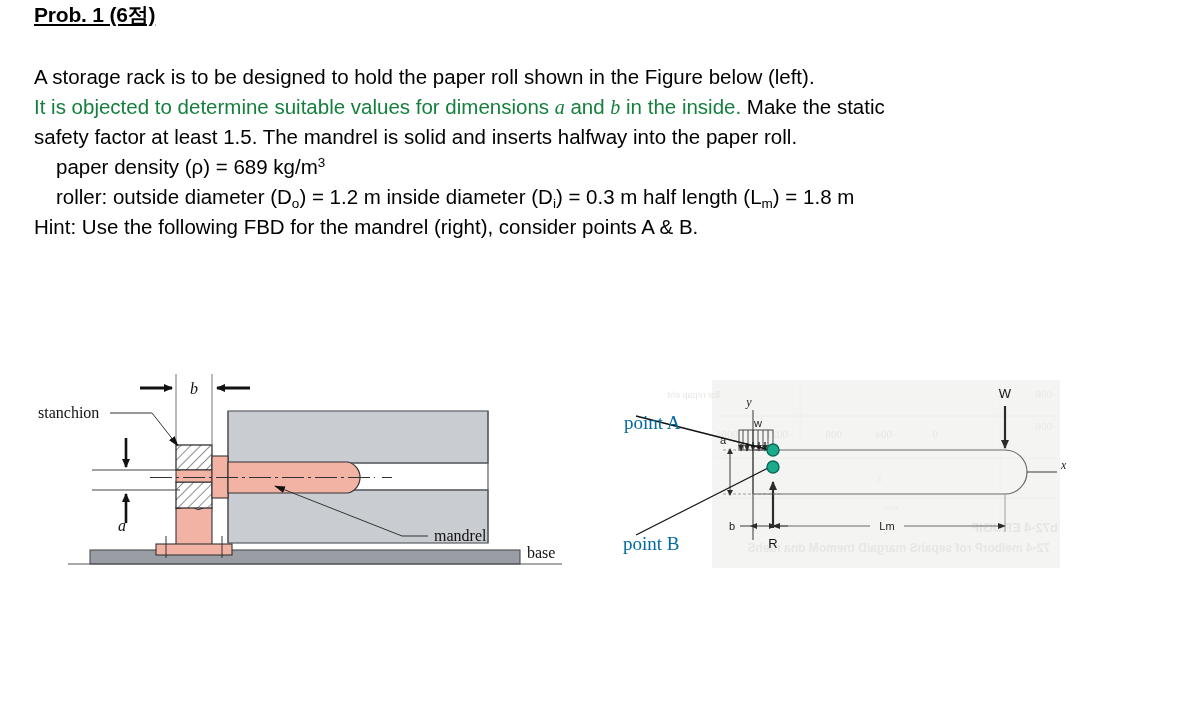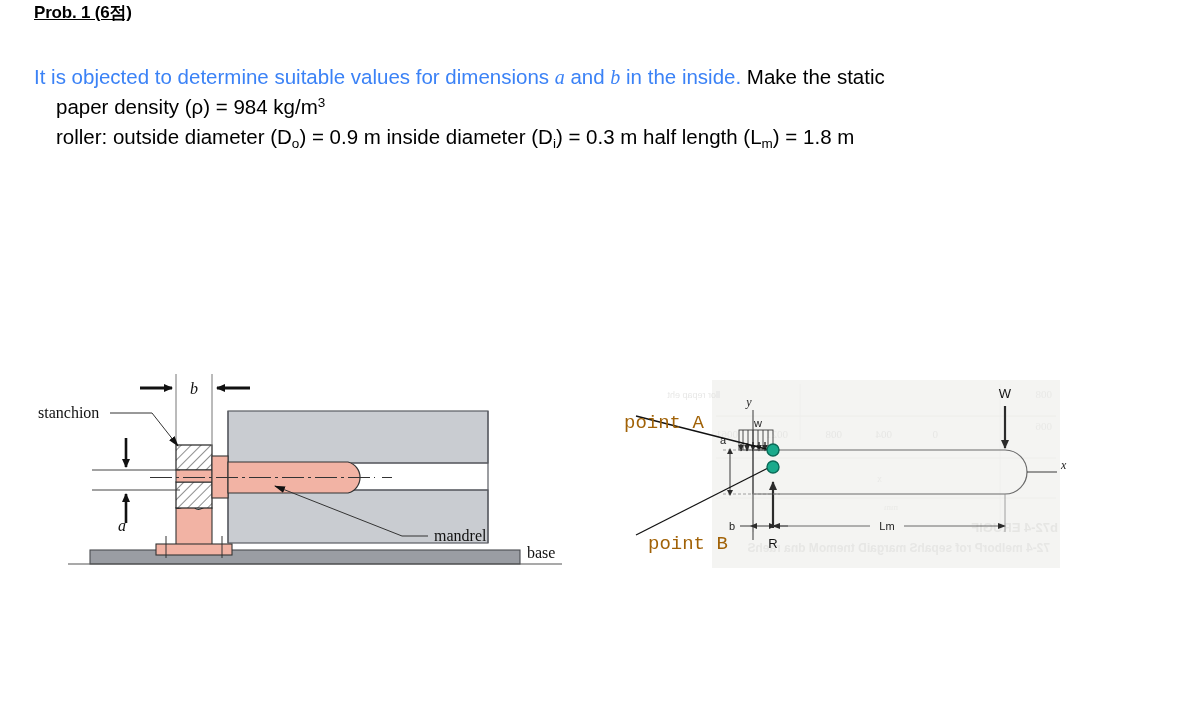--- a/index.html
+++ b/index.html
@@ -22,7 +22,7 @@
     position: absolute;
     left: 34px;
     top: 1px;
-    font-size: 17px;
+    font-size: 21px;
     font-weight: bold;
     text-decoration: underline;
     letter-spacing: -0.2px;

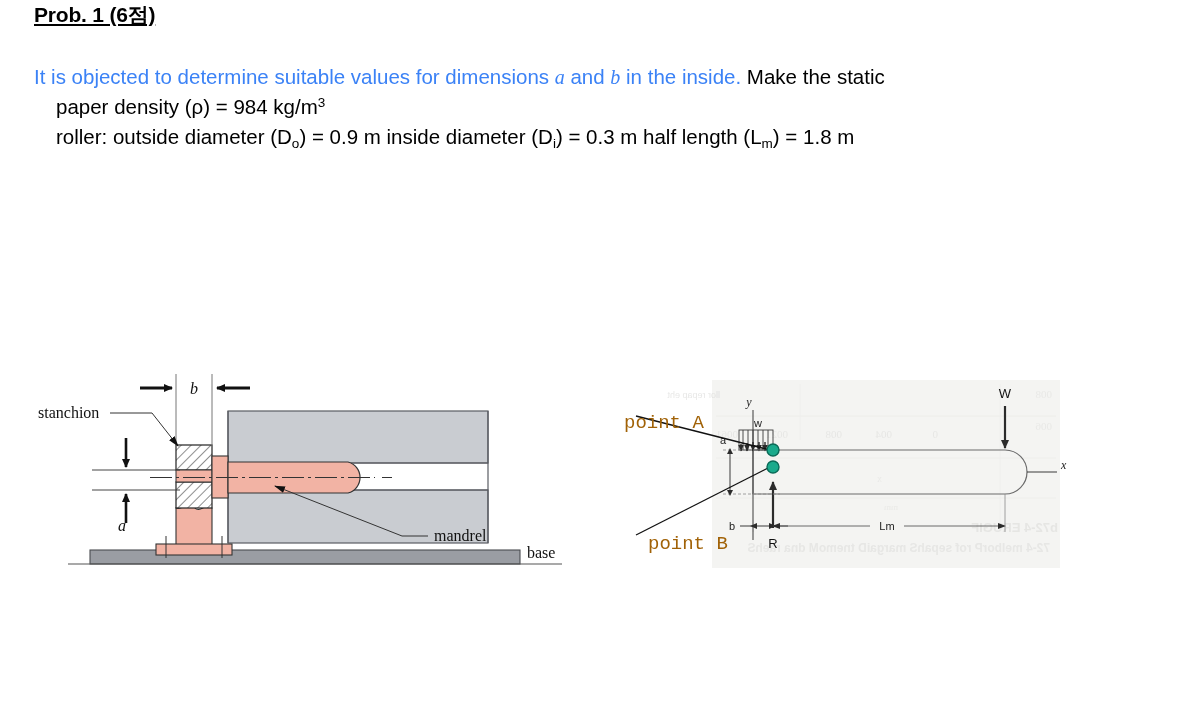--- a/index.html
+++ b/index.html
@@ -95,6 +95,7 @@
 
 <div id="statement">
 
+  <div class="ln">A storage rack is to be designed to hold the paper roll shown in the Figure below (left).</div>
 
   <div class="ln">
     <span class="blue">It is objected to determine suitable values for dimensions </span><span class="mvar blue">a</span><span class="blue"> and </span><span class="mvar blue">b</span><span class="blue"> in the inside.</span><span> Make the static</span>

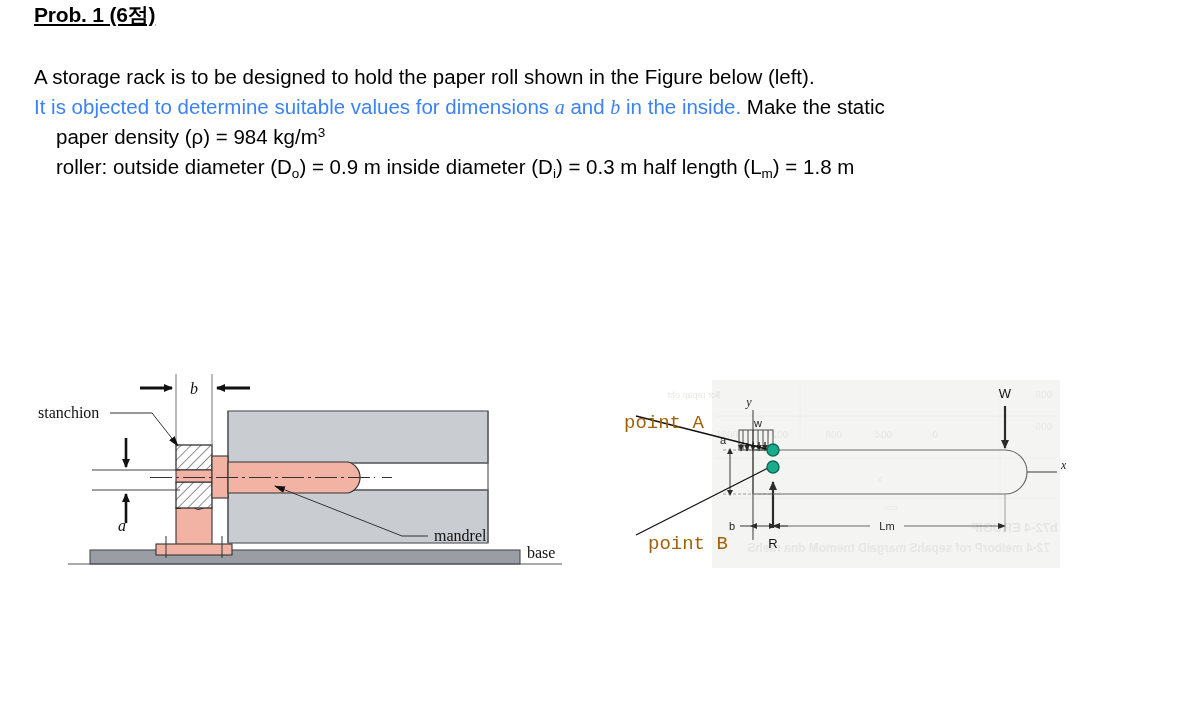--- a/index.html
+++ b/index.html
@@ -40,7 +40,7 @@
     line-height: 30px;
   }
   .ln { white-space: nowrap; }
-  .blue { color: #3b82f6; }
+  .blue { color: #15803d; }
   .mvar {
     font-family: "Liberation Serif", serif;
     font-style: italic;

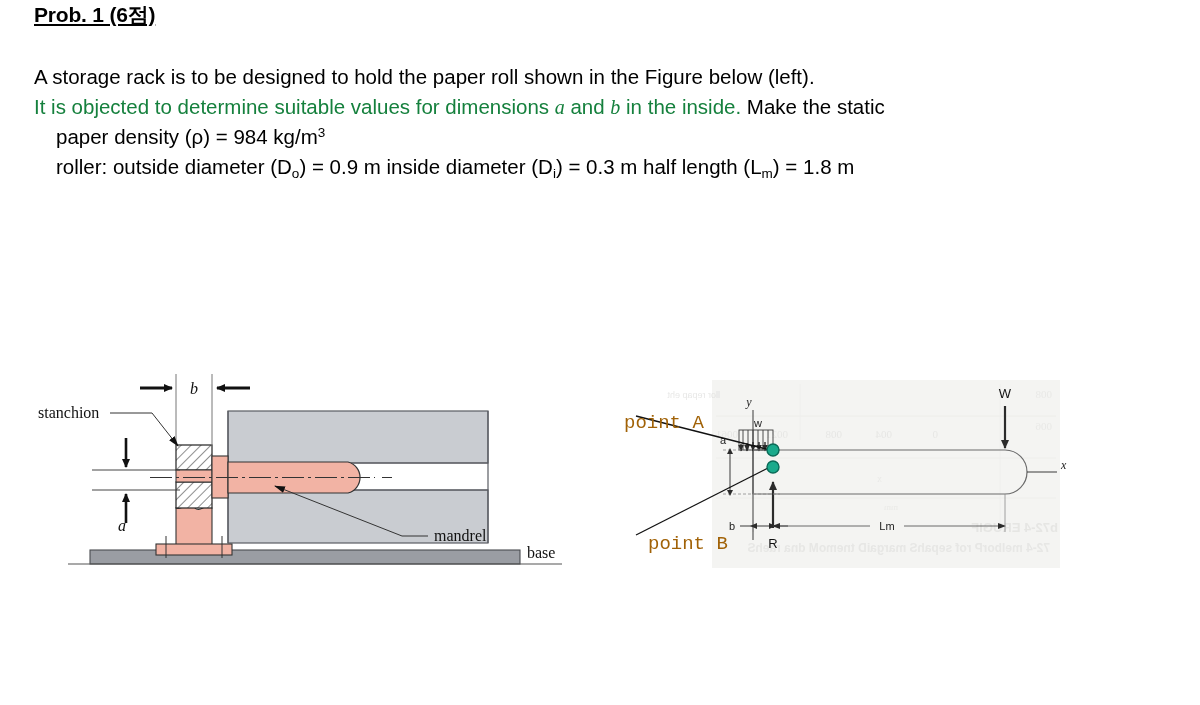--- a/index.html
+++ b/index.html
@@ -101,6 +101,7 @@
     <span class="blue">It is objected to determine suitable values for dimensions </span><span class="mvar blue">a</span><span class="blue"> and </span><span class="mvar blue">b</span><span class="blue"> in the inside.</span><span> Make the static</span>
   </div>
 
+  <div class="ln">safety factor at least 1.5. The mandrel is solid and inserts halfway into the paper roll.</div>
 
   <div class="ln indent1">
     <span>paper density (ρ) = 984 kg/m</span><sup>3</sup>

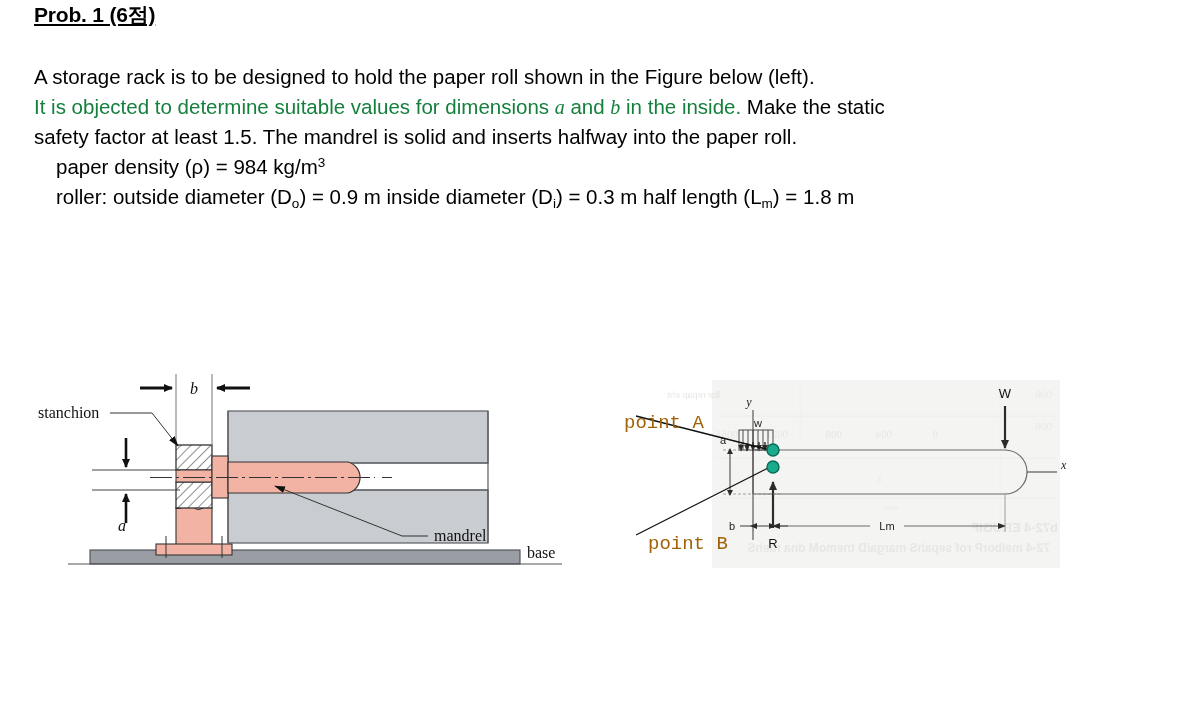--- a/index.html
+++ b/index.html
@@ -104,7 +104,7 @@
   <div class="ln">safety factor at least 1.5. The mandrel is solid and inserts halfway into the paper roll.</div>
 
   <div class="ln indent1">
-    <span>paper density (ρ) = 984 kg/m</span><sup>3</sup>
+    <span>paper density (ρ) = 689 kg/m</span><sup>3</sup>
   </div>
 
   <div class="ln indent1">

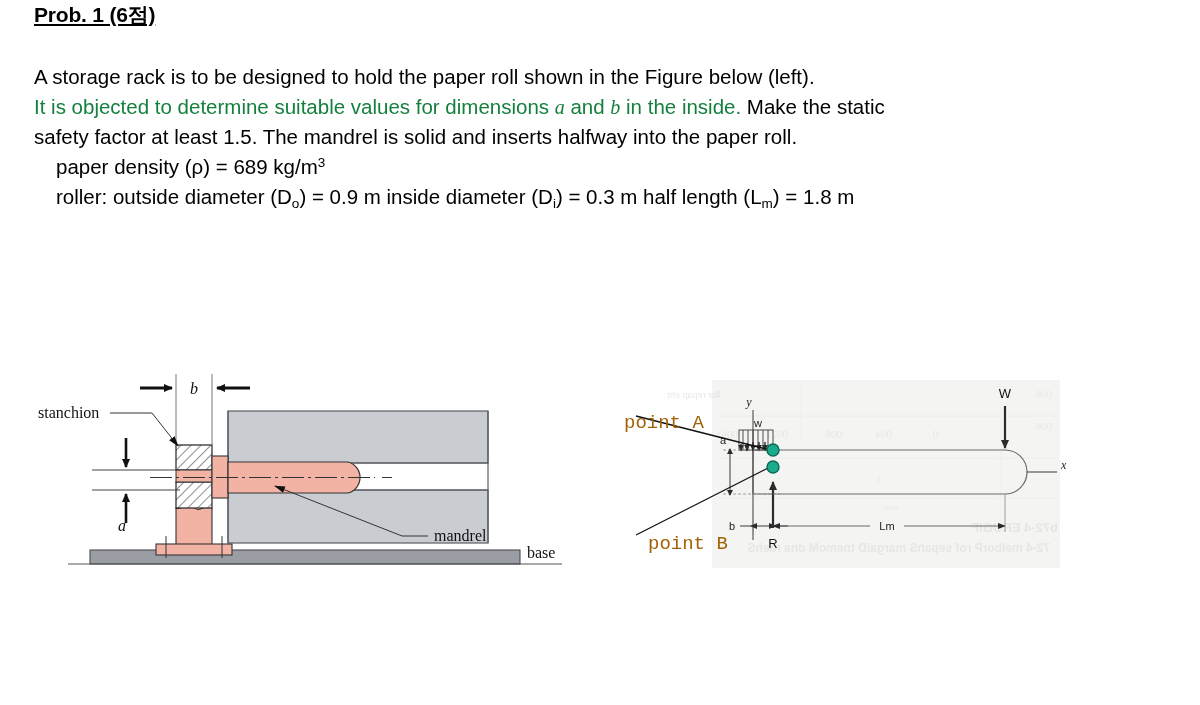--- a/index.html
+++ b/index.html
@@ -108,7 +108,7 @@
   </div>
 
   <div class="ln indent1">
-    <span>roller: outside diameter (D</span><sub>o</sub><span>) = 0.9 m  inside diameter (D</span><sub>i</sub><span>) = 0.3 m   half length (L</span><sub>m</sub><span>) = 1.8 m</span>
+    <span>roller: outside diameter (D</span><sub>o</sub><span>) = 1.2 m  inside diameter (D</span><sub>i</sub><span>) = 0.3 m   half length (L</span><sub>m</sub><span>) = 1.8 m</span>
   </div>
 
 </div>

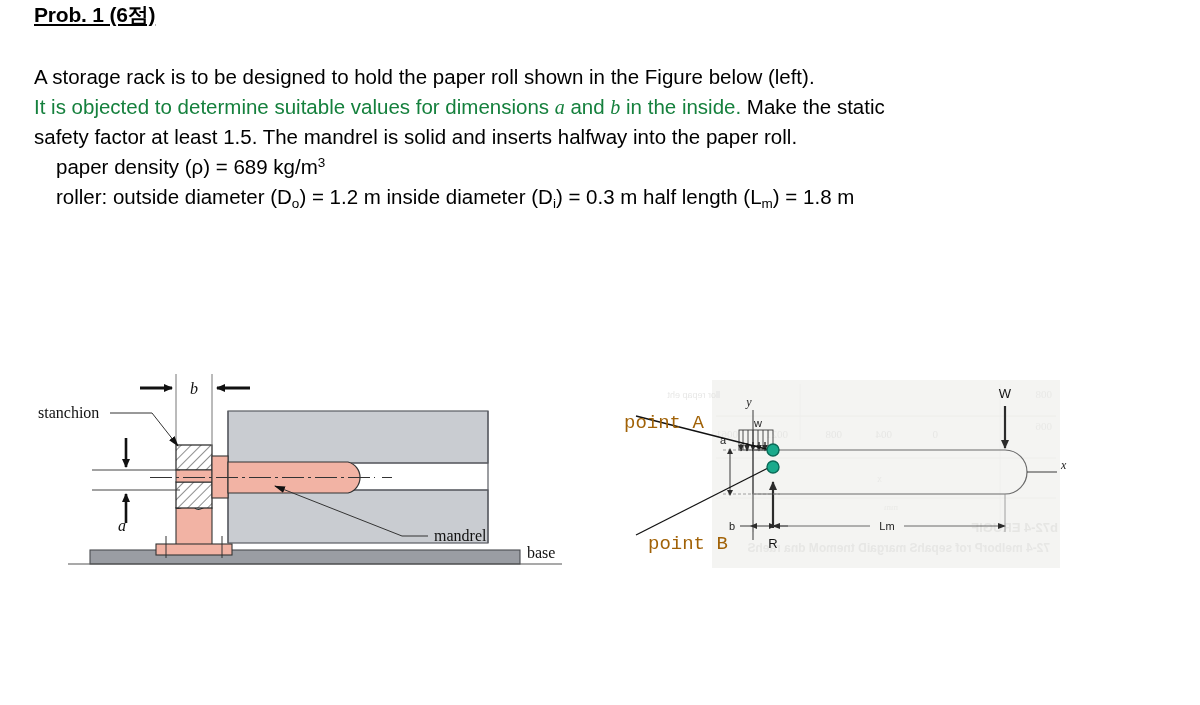--- a/index.html
+++ b/index.html
@@ -111,6 +111,7 @@
     <span>roller: outside diameter (D</span><sub>o</sub><span>) = 1.2 m  inside diameter (D</span><sub>i</sub><span>) = 0.3 m   half length (L</span><sub>m</sub><span>) = 1.8 m</span>
   </div>
 
+  <div class="ln">Hint: Use the following FBD for the mandrel (right), consider points A &amp; B.</div>
 </div>
 
 <div id="fig-left">

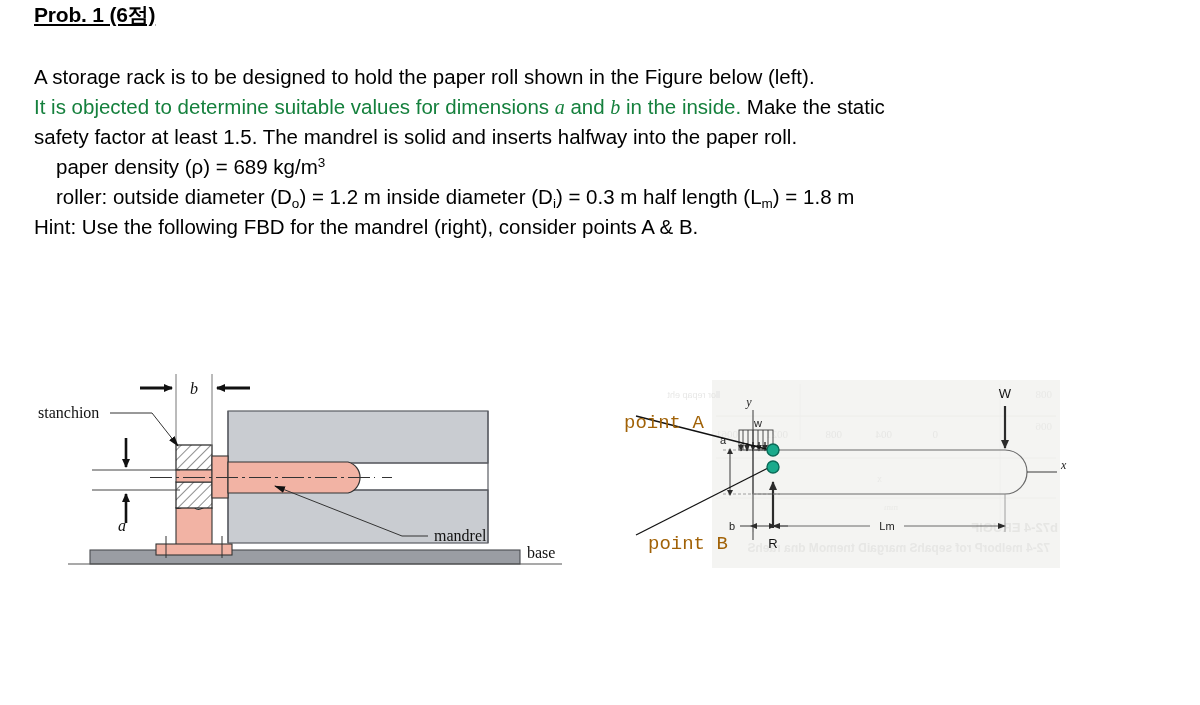--- a/index.html
+++ b/index.html
@@ -80,9 +80,9 @@
 
   .pt-label {
     position: absolute;
-    font-family: Liberation Mono, monospace;
+    font-family: Liberation Serif, serif;
     font-size: 19px;
-    color: #a16207;
+    color: #0369a1;
     white-space: nowrap;
   }
   #label-point-a { left: 624px; top: 412px; }

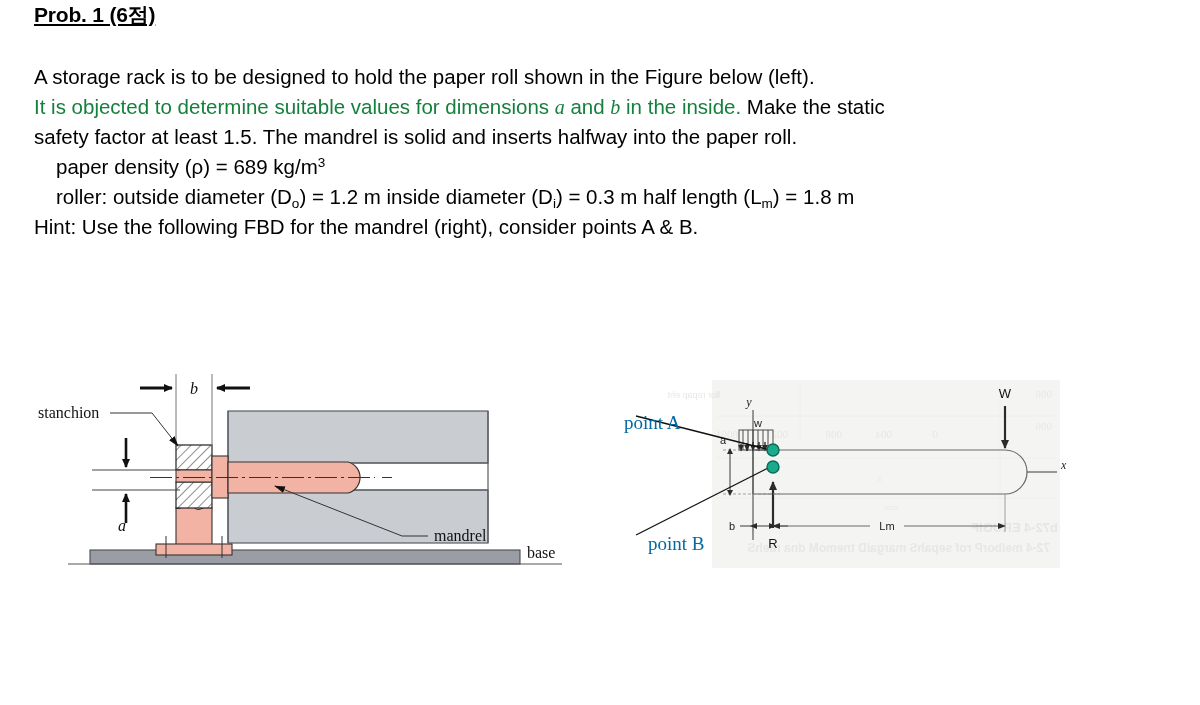--- a/index.html
+++ b/index.html
@@ -86,7 +86,7 @@
     white-space: nowrap;
   }
   #label-point-a { left: 624px; top: 412px; }
-  #label-point-b { left: 648px; top: 533px; }
+  #label-point-b { left: 623px; top: 533px; }
 </style>
 </head>
 <body>

